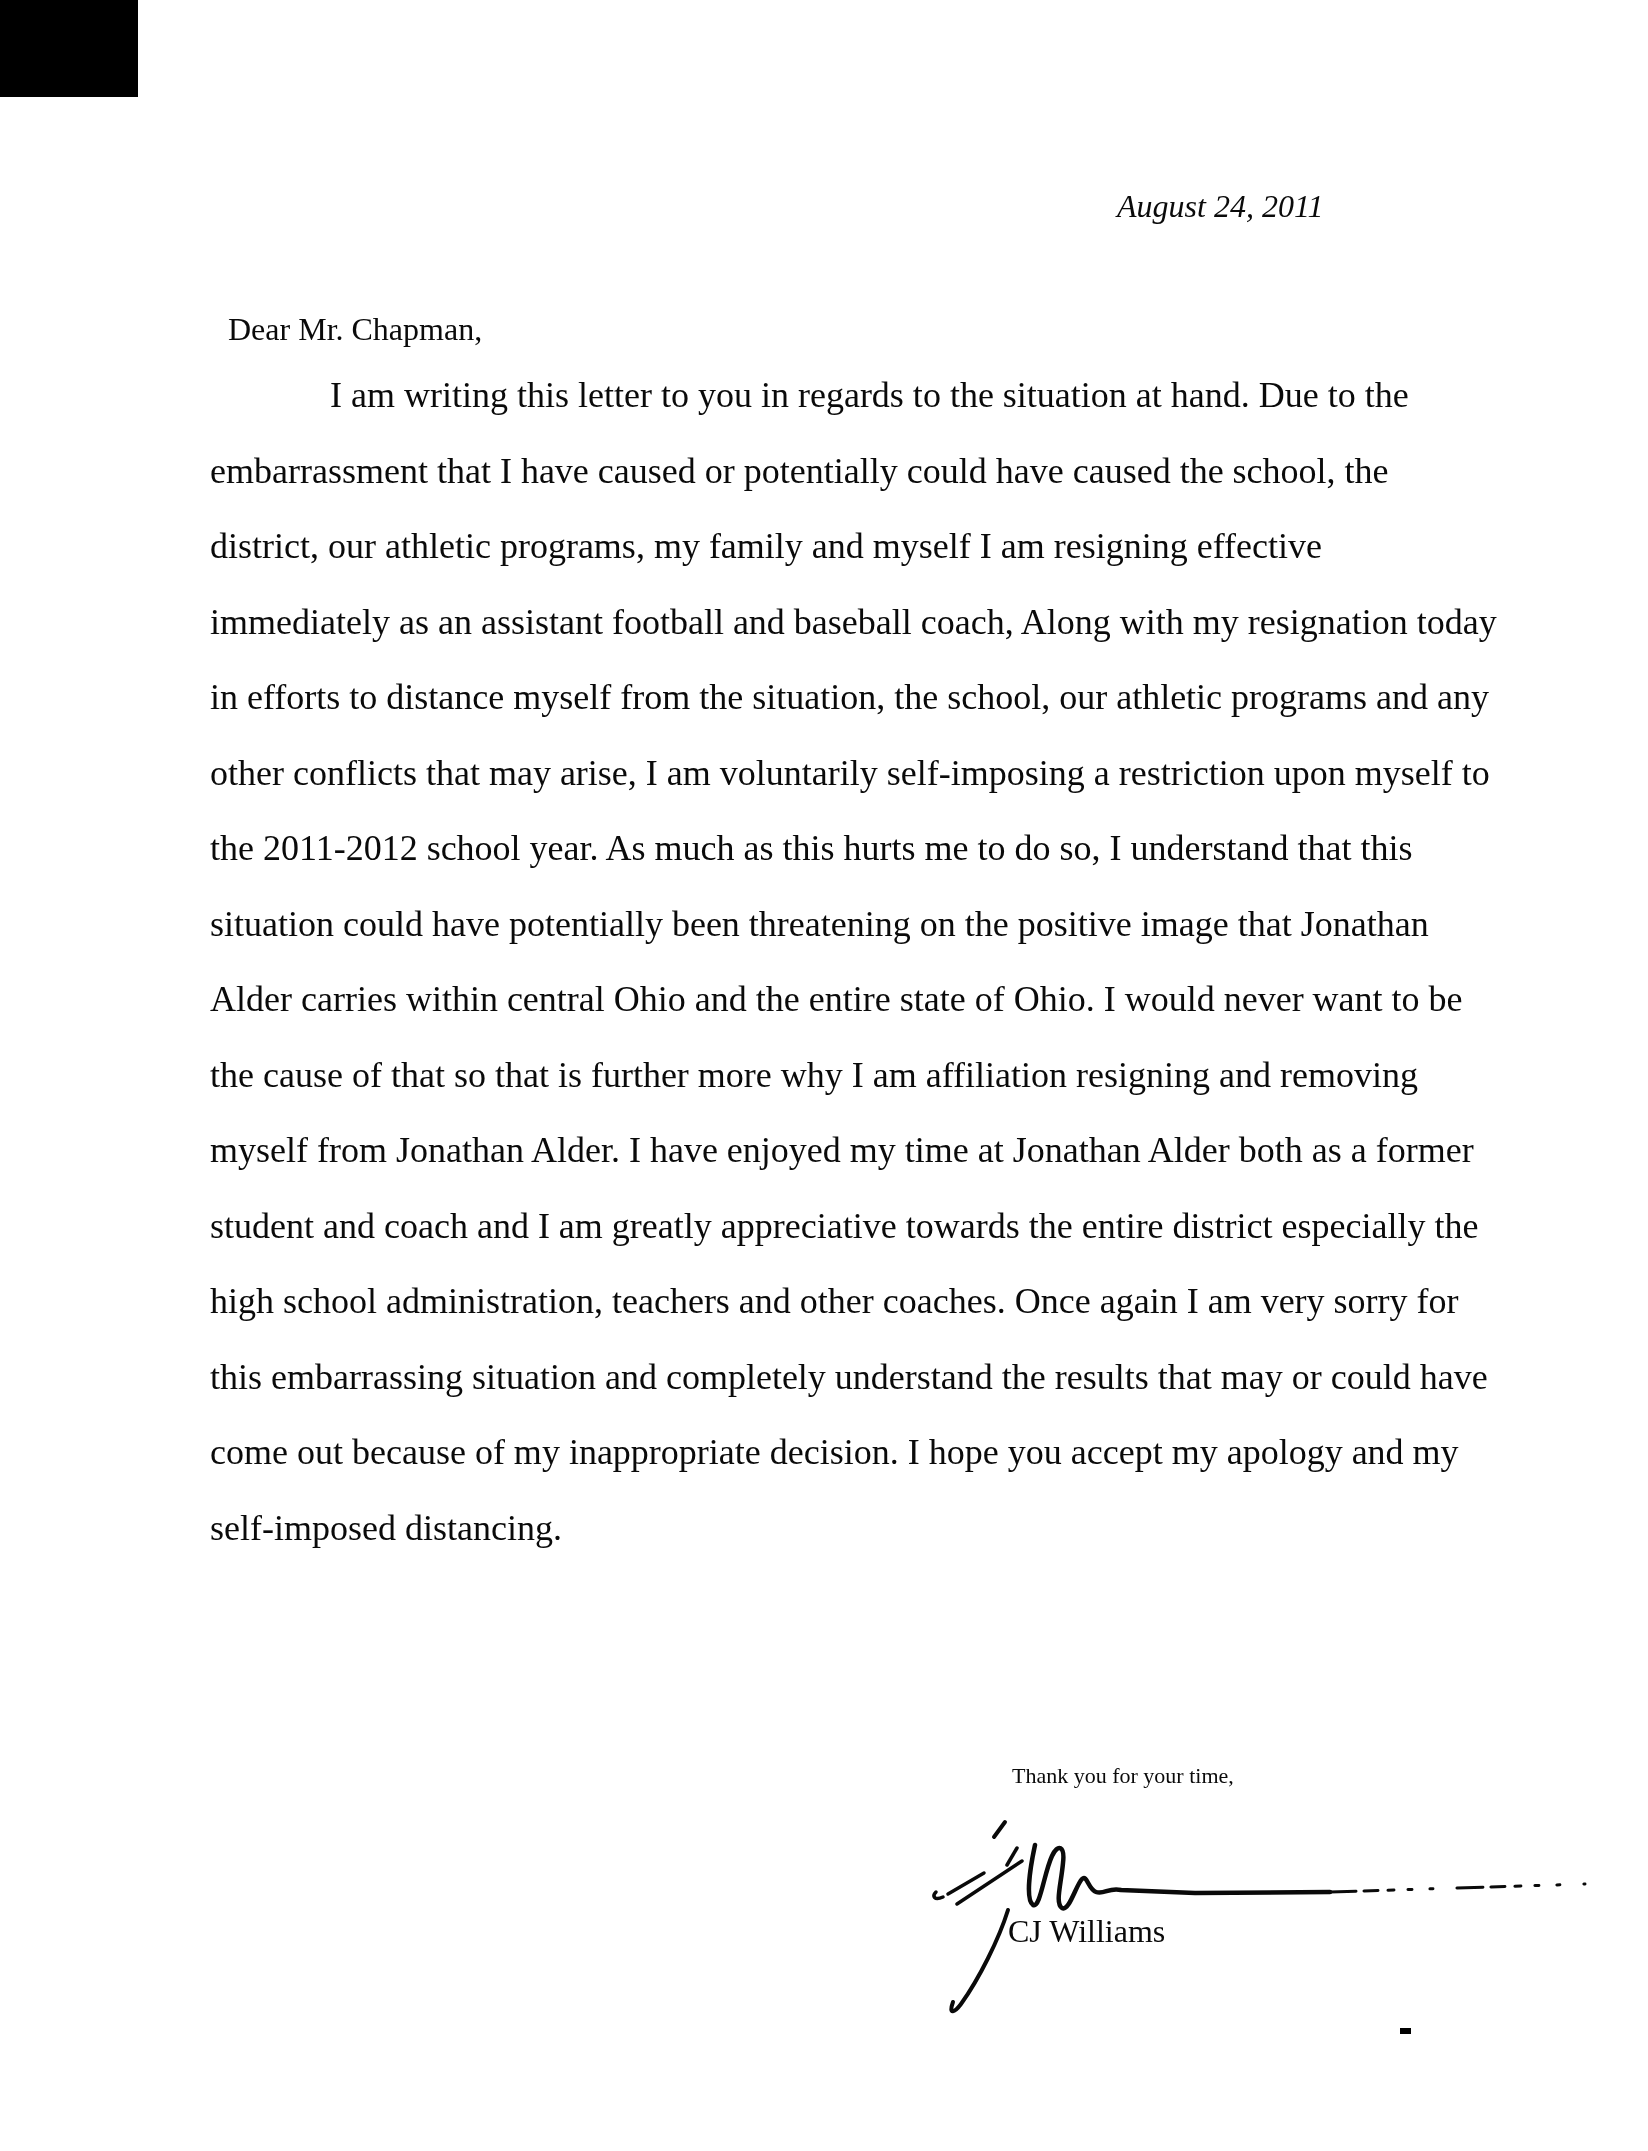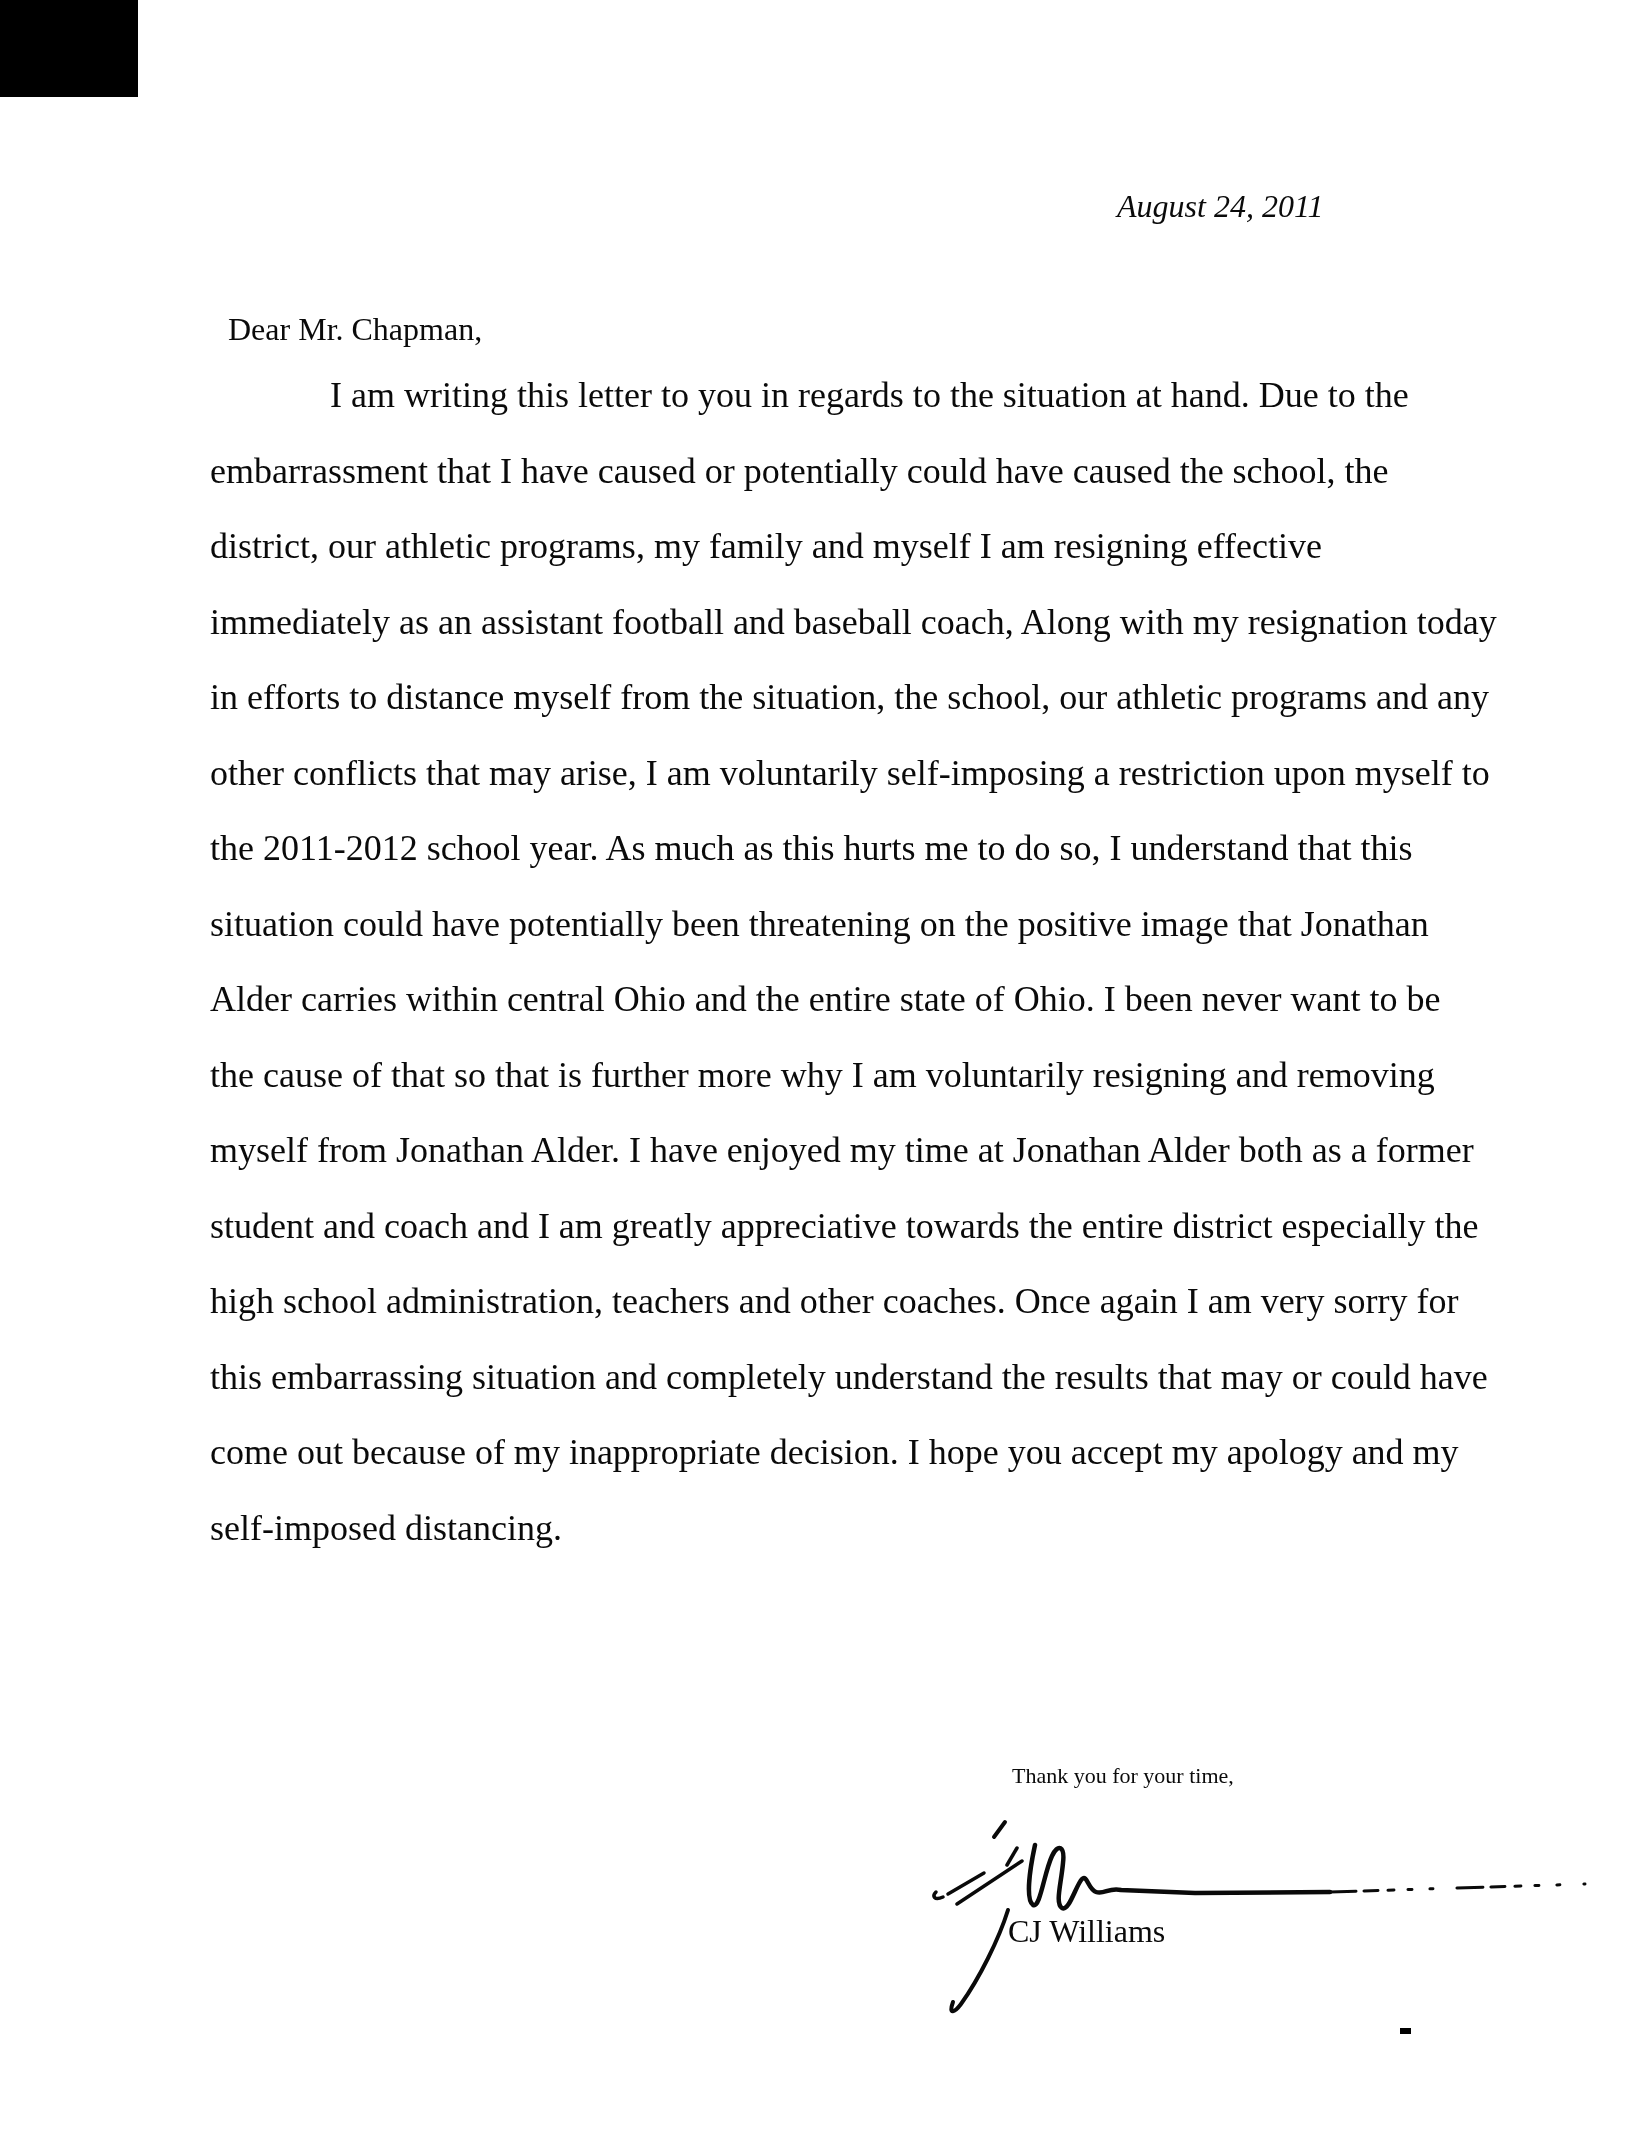--- a/index.html
+++ b/index.html
@@ -104,7 +104,7 @@
     <div class="body-line">other conflicts that may arise, I am voluntarily self-imposing a restriction upon myself to</div>
     <div class="body-line">the 2011-2012 school year. As much as this hurts me to do so, I understand that this</div>
     <div class="body-line">situation could have potentially been threatening on the positive image that Jonathan</div>
-    <div class="body-line">Alder carries within central Ohio and the entire state of Ohio. I been never want to be</div>
+    <div class="body-line">Alder carries within central Ohio and the entire state of Ohio. I would never want to be</div>
     <div class="body-line">the cause of that so that is further more why I am voluntarily resigning and removing</div>
     <div class="body-line">myself from Jonathan Alder. I have enjoyed my time at Jonathan Alder both as a former</div>
     <div class="body-line">student and coach and I am greatly appreciative towards the entire district especially the</div>

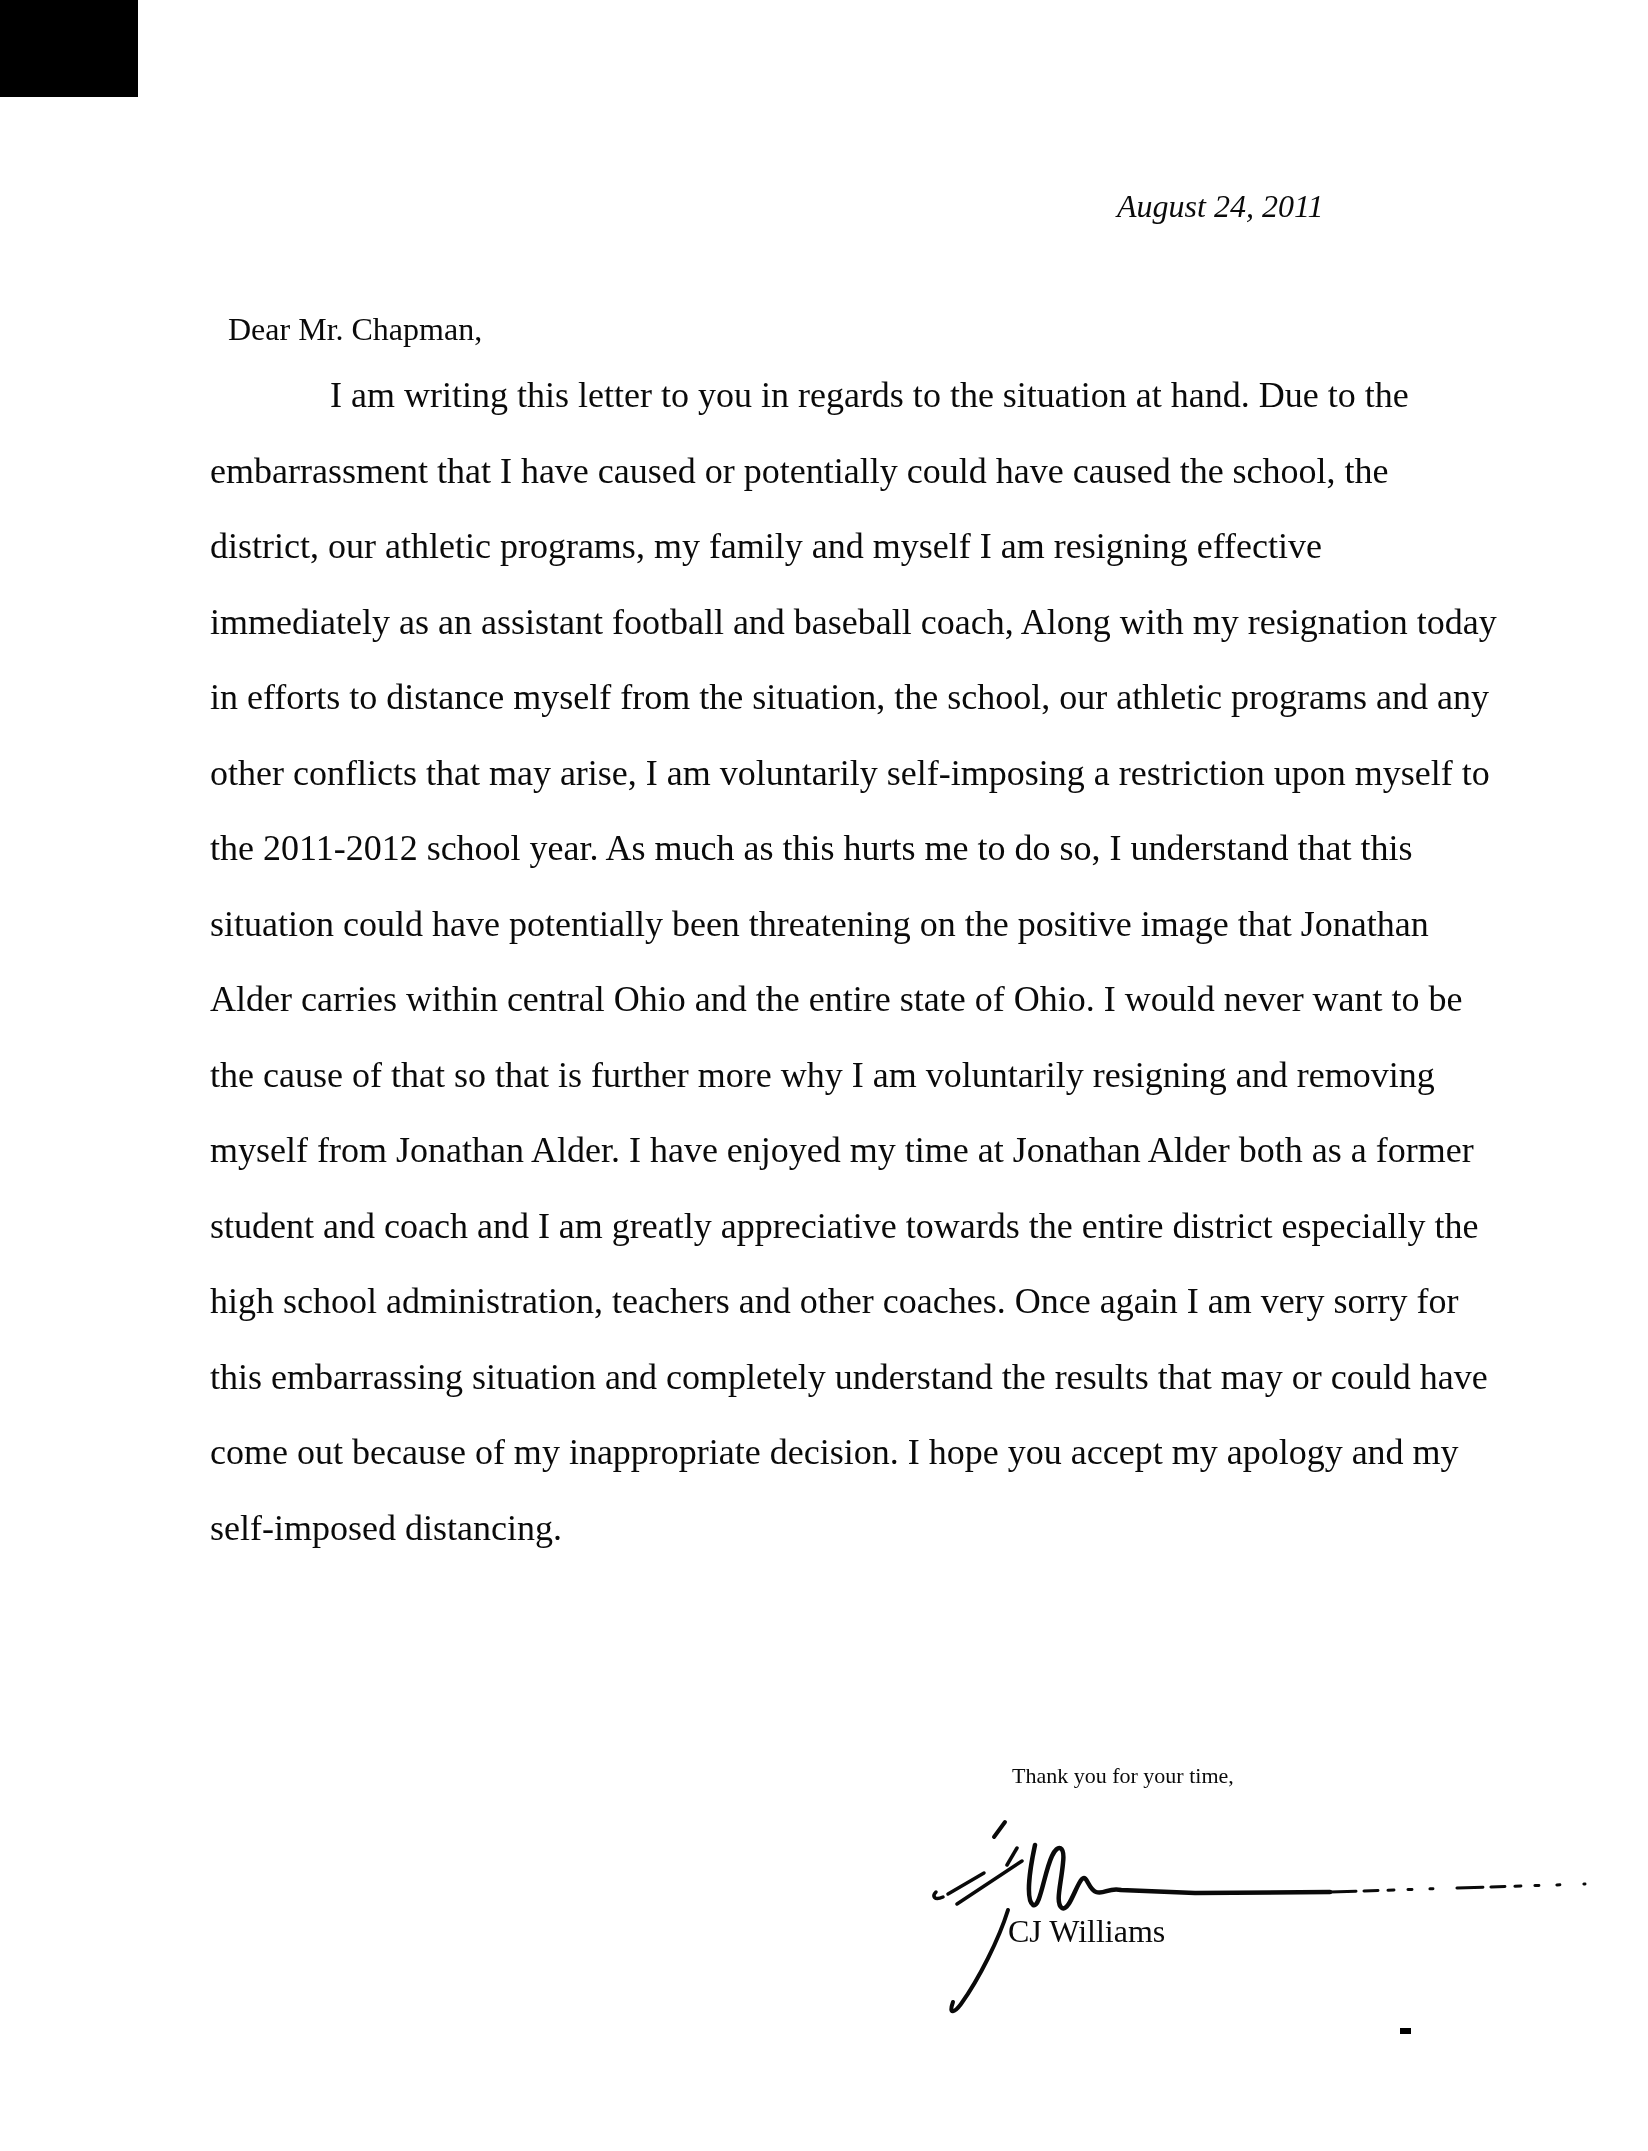--- a/index.html
+++ b/index.html
@@ -105,7 +105,7 @@
     <div class="body-line">the 2011-2012 school year. As much as this hurts me to do so, I understand that this</div>
     <div class="body-line">situation could have potentially been threatening on the positive image that Jonathan</div>
     <div class="body-line">Alder carries within central Ohio and the entire state of Ohio. I would never want to be</div>
-    <div class="body-line">the cause of that so that is further more why I am voluntarily resigning and removing</div>
+    <div class="body-line">the cause of that so that is further more why I am affiliation resigning and removing</div>
     <div class="body-line">myself from Jonathan Alder. I have enjoyed my time at Jonathan Alder both as a former</div>
     <div class="body-line">student and coach and I am greatly appreciative towards the entire district especially the</div>
     <div class="body-line">high school administration, teachers and other coaches. Once again I am very sorry for</div>

